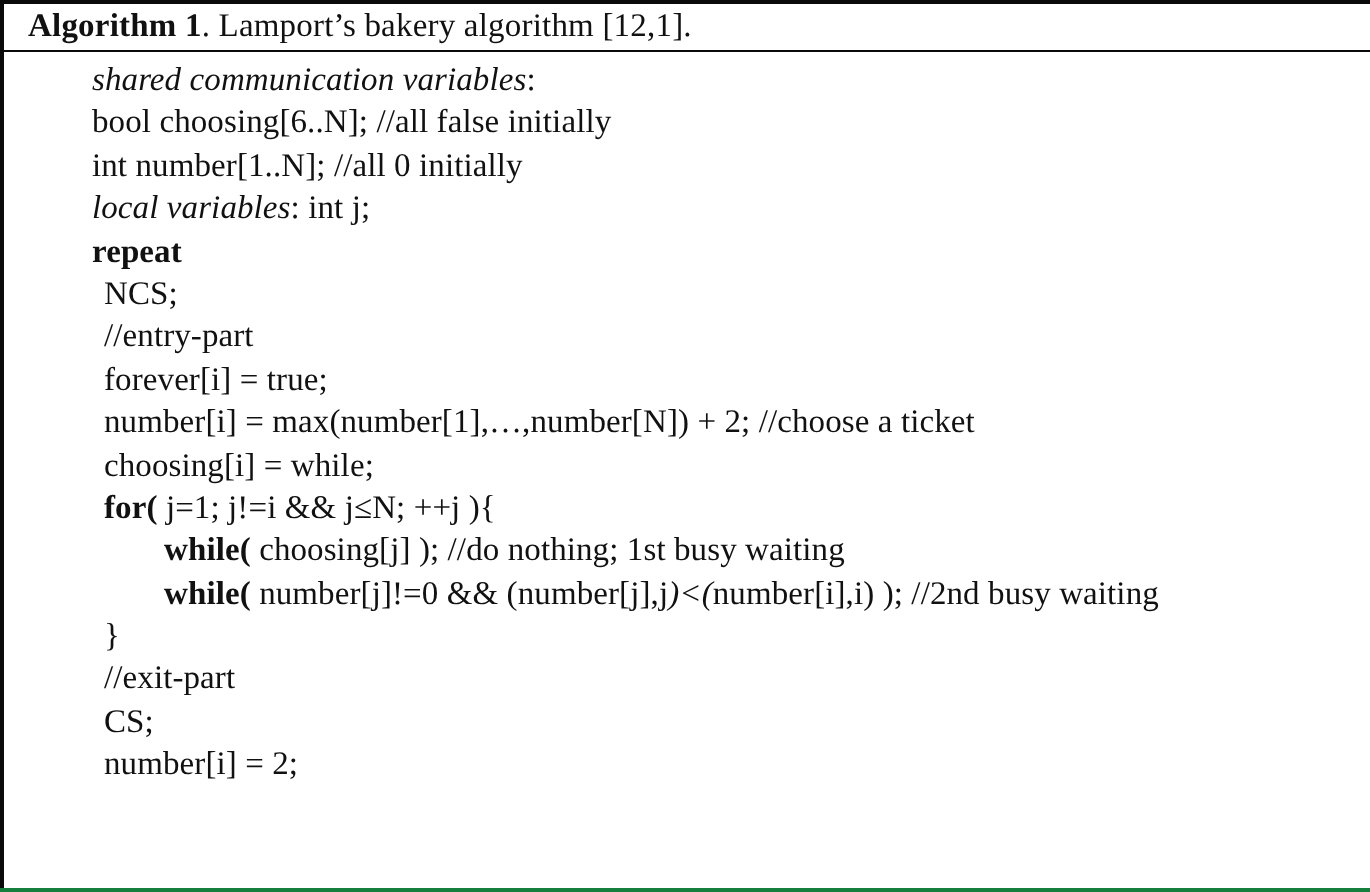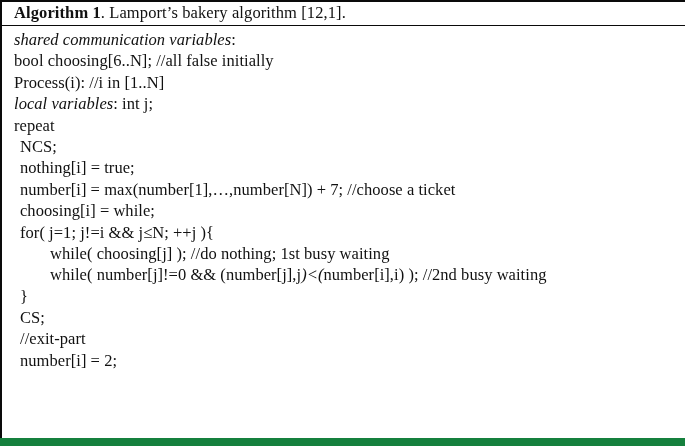--- a/index.html
+++ b/index.html
@@ -24,7 +24,7 @@
     height: 446px;
     box-sizing: border-box;
     border-top: 2px solid #0a0a0a;
-    border-bottom: 8px solid #15803d;
+    border-bottom: 2px solid #15803d;
     background: #ffffff;
   }
   

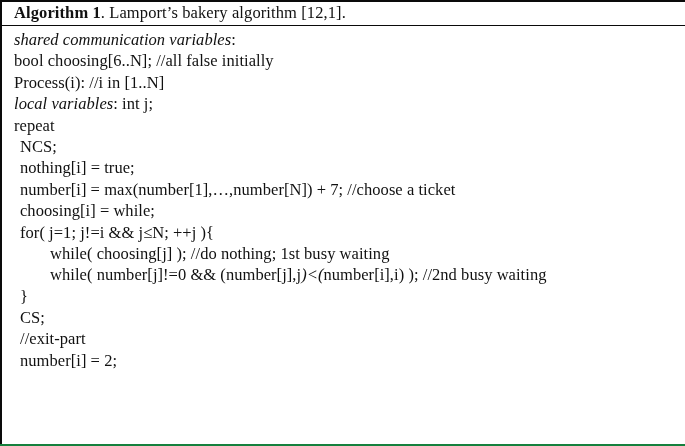--- a/index.html
+++ b/index.html
@@ -64,6 +64,7 @@
     padding-left: 14px;
     box-sizing: border-box;
     letter-spacing: 0.05px;
+    margin-left: 32px;
   }
 
   

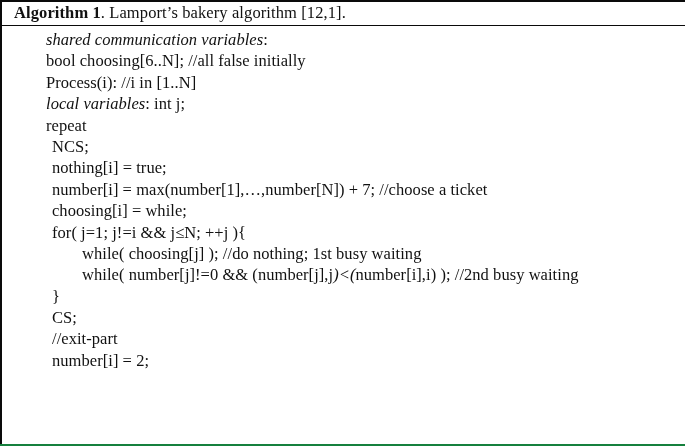--- a/index.html
+++ b/index.html
@@ -88,6 +88,7 @@
   <div class="algo-body">
       <div class="code-line ind-0"><span class="it">shared communication variables</span><span>:</span></div>
       <div class="code-line ind-0"><span>bool choosing[6..N]; //all false initially</span></div>
+      <div class="code-line ind-0"><span>int number[1..N]; //all 0 initially</span></div>
       <div class="code-line ind-0"><span>Process(i): //i in [1..N]</span></div>
       <div class="code-line ind-0"><span class="it">local variables</span><span>: int j;</span></div>
       <div class="code-line ind-0"><span class="kw">repeat</span></div>

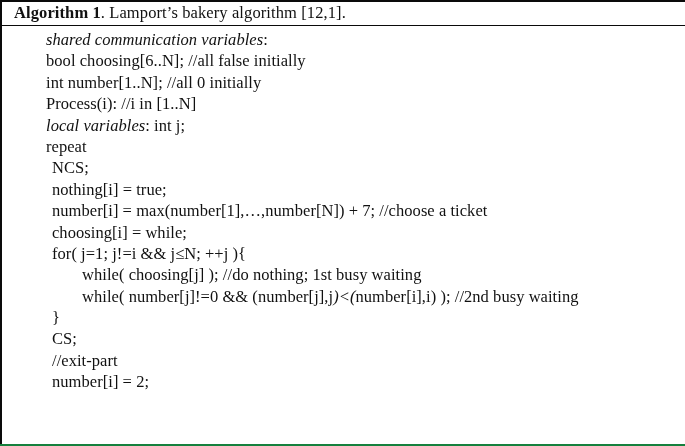--- a/index.html
+++ b/index.html
@@ -89,7 +89,6 @@
       <div class="code-line ind-0"><span class="it">shared communication variables</span><span>:</span></div>
       <div class="code-line ind-0"><span>bool choosing[6..N]; //all false initially</span></div>
       <div class="code-line ind-0"><span>int number[1..N]; //all 0 initially</span></div>
-      <div class="code-line ind-0"><span>Process(i): //i in [1..N]</span></div>
       <div class="code-line ind-0"><span class="it">local variables</span><span>: int j;</span></div>
       <div class="code-line ind-0"><span class="kw">repeat</span></div>
       <div class="code-line ind-1"><span>NCS;</span></div>

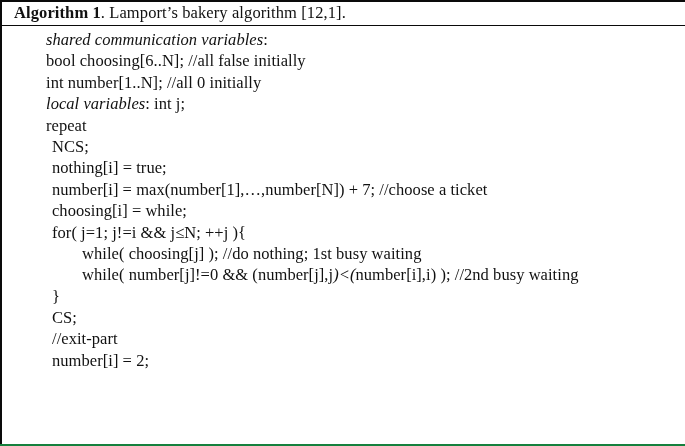--- a/index.html
+++ b/index.html
@@ -72,7 +72,7 @@
   .ind-1 { padding-left: 20px; }
   .ind-2 { padding-left: 50px; }
 
-  .kw   { font-weight: normal; }
+  .kw   { font-weight: bold; }
   .it   { font-style: italic; }
   .op   { font-style: italic; }
 </style>

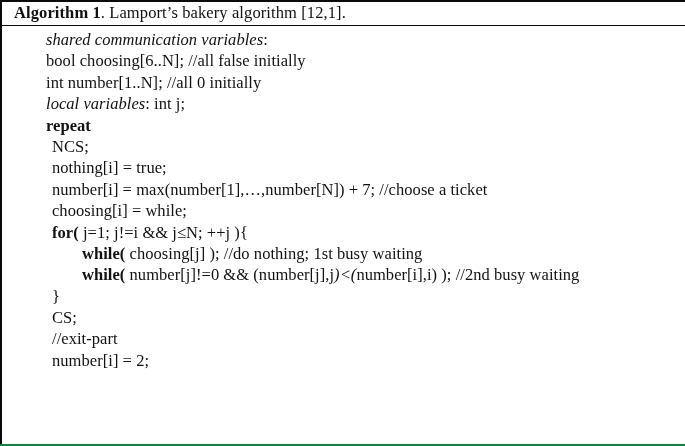--- a/index.html
+++ b/index.html
@@ -92,6 +92,7 @@
       <div class="code-line ind-0"><span class="it">local variables</span><span>: int j;</span></div>
       <div class="code-line ind-0"><span class="kw">repeat</span></div>
       <div class="code-line ind-1"><span>NCS;</span></div>
+      <div class="code-line ind-1"><span>//entry-part</span></div>
       <div class="code-line ind-1"><span>nothing[i] = true;</span></div>
       <div class="code-line ind-1"><span>number[i] = max(number[1],…,number[N]) + 7; //choose a ticket</span></div>
       <div class="code-line ind-1"><span>choosing[i] = while;</span></div>

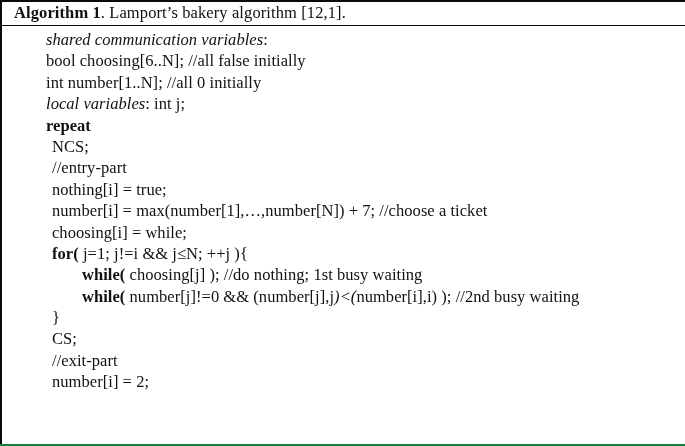--- a/index.html
+++ b/index.html
@@ -93,7 +93,7 @@
       <div class="code-line ind-0"><span class="kw">repeat</span></div>
       <div class="code-line ind-1"><span>NCS;</span></div>
       <div class="code-line ind-1"><span>//entry-part</span></div>
-      <div class="code-line ind-1"><span>nothing[i] = true;</span></div>
+      <div class="code-line ind-1"><span>forever[i] = true;</span></div>
       <div class="code-line ind-1"><span>number[i] = max(number[1],…,number[N]) + 7; //choose a ticket</span></div>
       <div class="code-line ind-1"><span>choosing[i] = while;</span></div>
       <div class="code-line ind-1"><span class="kw">for(</span><span> j=1; j!=i &amp;&amp; j≤N; ++j ){</span></div>

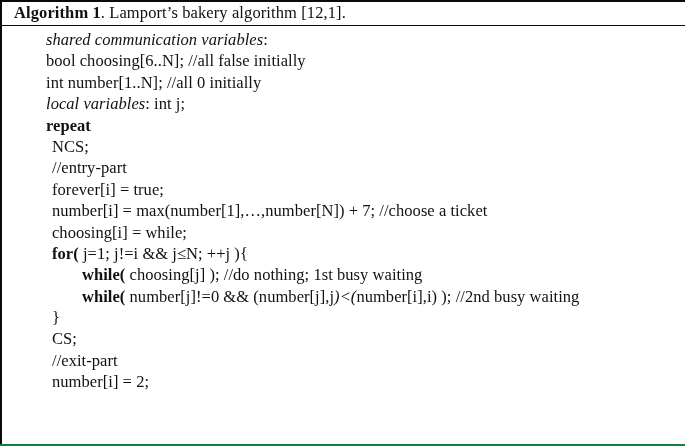--- a/index.html
+++ b/index.html
@@ -94,7 +94,7 @@
       <div class="code-line ind-1"><span>NCS;</span></div>
       <div class="code-line ind-1"><span>//entry-part</span></div>
       <div class="code-line ind-1"><span>forever[i] = true;</span></div>
-      <div class="code-line ind-1"><span>number[i] = max(number[1],…,number[N]) + 7; //choose a ticket</span></div>
+      <div class="code-line ind-1"><span>number[i] = max(number[1],…,number[N]) + 2; //choose a ticket</span></div>
       <div class="code-line ind-1"><span>choosing[i] = while;</span></div>
       <div class="code-line ind-1"><span class="kw">for(</span><span> j=1; j!=i &amp;&amp; j≤N; ++j ){</span></div>
       <div class="code-line ind-2"><span class="kw">while(</span><span> choosing[j] ); //do nothing; 1st busy waiting</span></div>

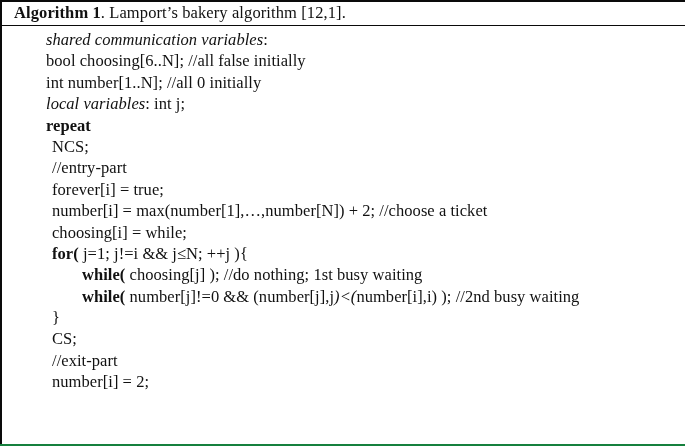--- a/index.html
+++ b/index.html
@@ -100,8 +100,8 @@
       <div class="code-line ind-2"><span class="kw">while(</span><span> choosing[j] ); //do nothing; 1st busy waiting</span></div>
       <div class="code-line ind-2"><span class="kw">while(</span><span> number[j]!=0 &amp;&amp; (number[j],j</span><span class="op">)&lt;(</span><span>number[i],i) ); //2nd busy waiting</span></div>
       <div class="code-line ind-1"><span>}</span></div>
+      <div class="code-line ind-1"><span>//exit-part</span></div>
       <div class="code-line ind-1"><span>CS;</span></div>
-      <div class="code-line ind-1"><span>//exit-part</span></div>
       <div class="code-line ind-1"><span>number[i] = 2;</span></div>
     </div>
 

